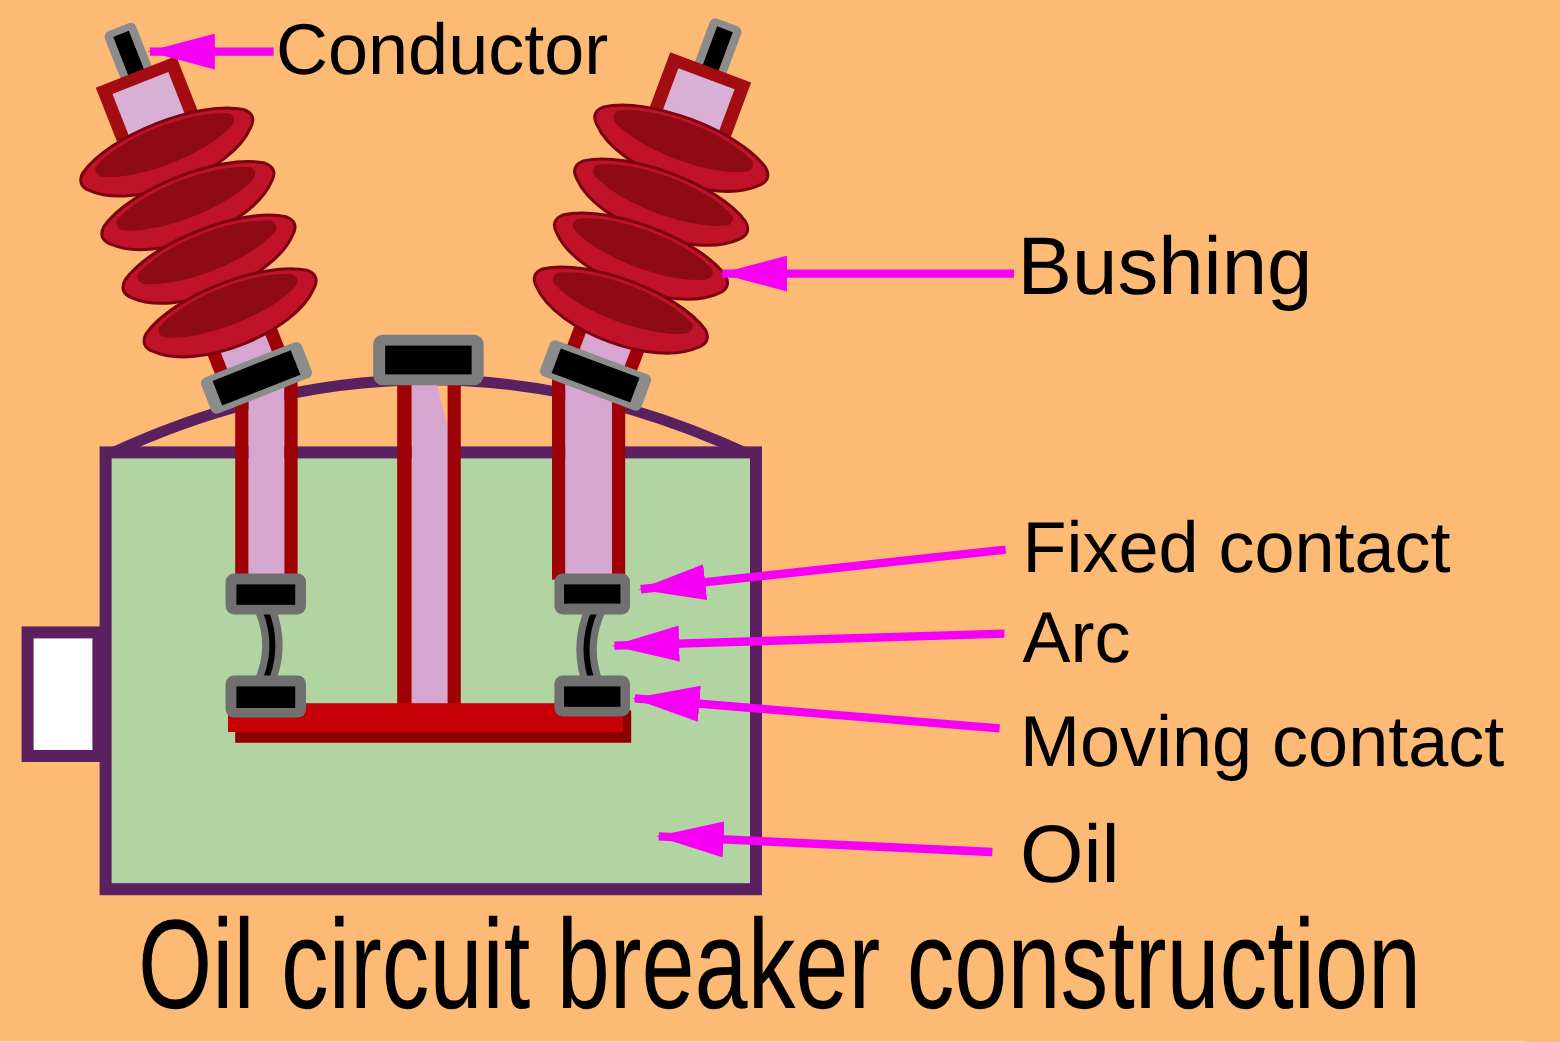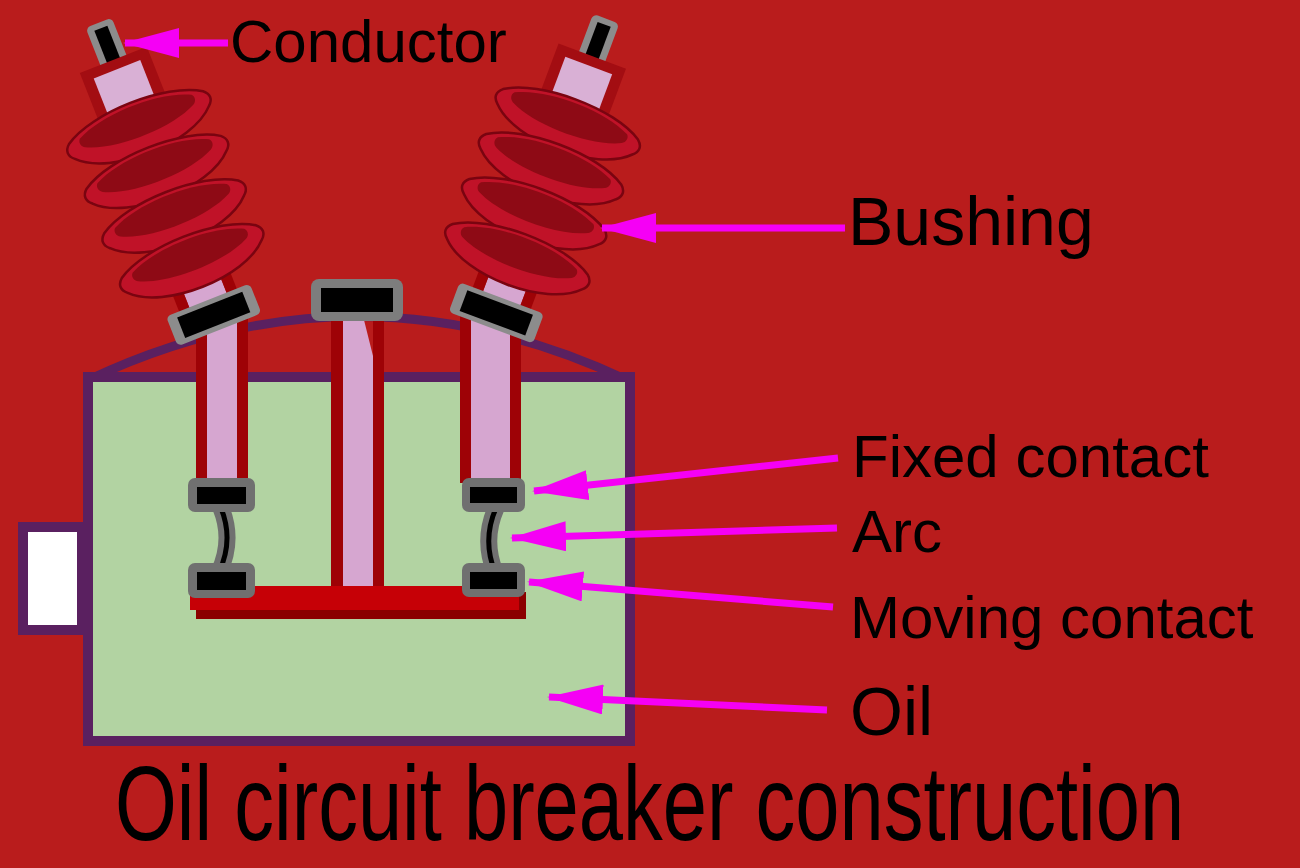--- a/index.html
+++ b/index.html
@@ -3,7 +3,7 @@
 <meta charset="utf-8">
 <style>
   html,body{margin:0;padding:0;background:#ffffff;}
-  .canvas{position:relative;width:1300px;height:868px;background:#b91c1c;overflow:hidden;
+  .canvas{position:relative;width:1300px;height:868px;background:#fdba74;overflow:hidden;
           font-family:"Liberation Sans", sans-serif;}
   svg{display:block;}
   .lbl{fill:#000000;font-family:"Liberation Sans", sans-serif;}

